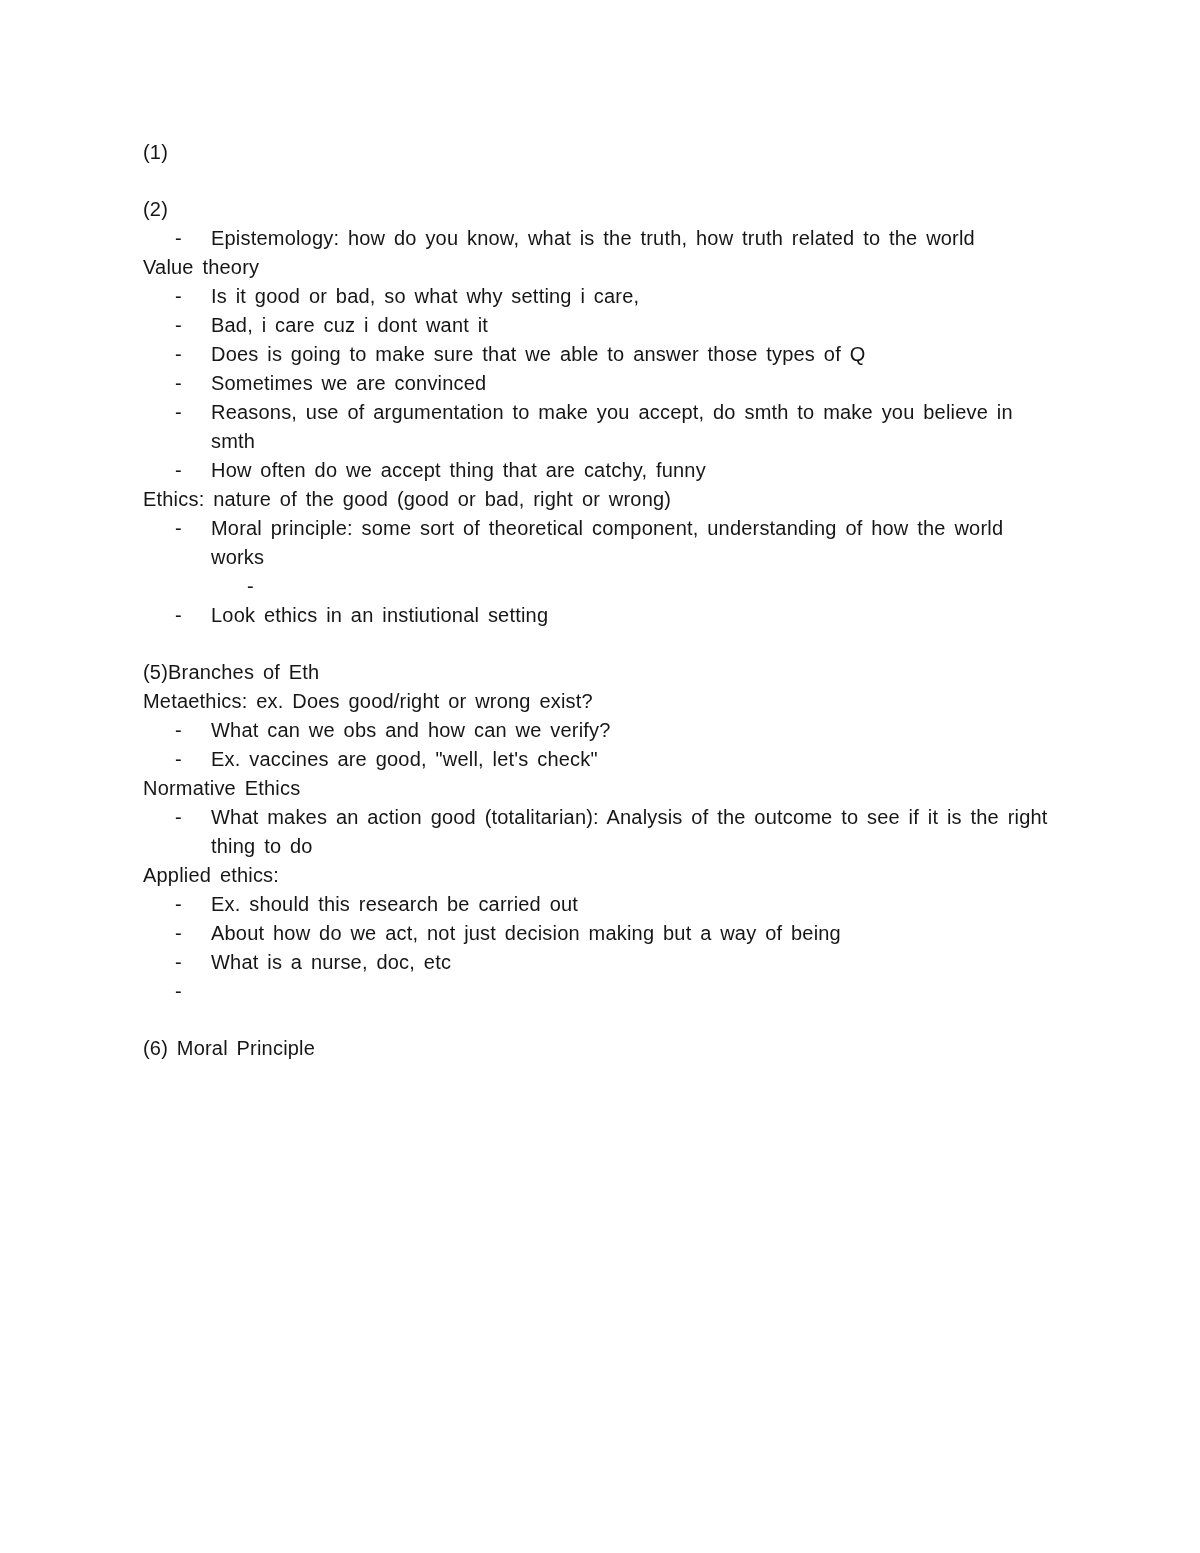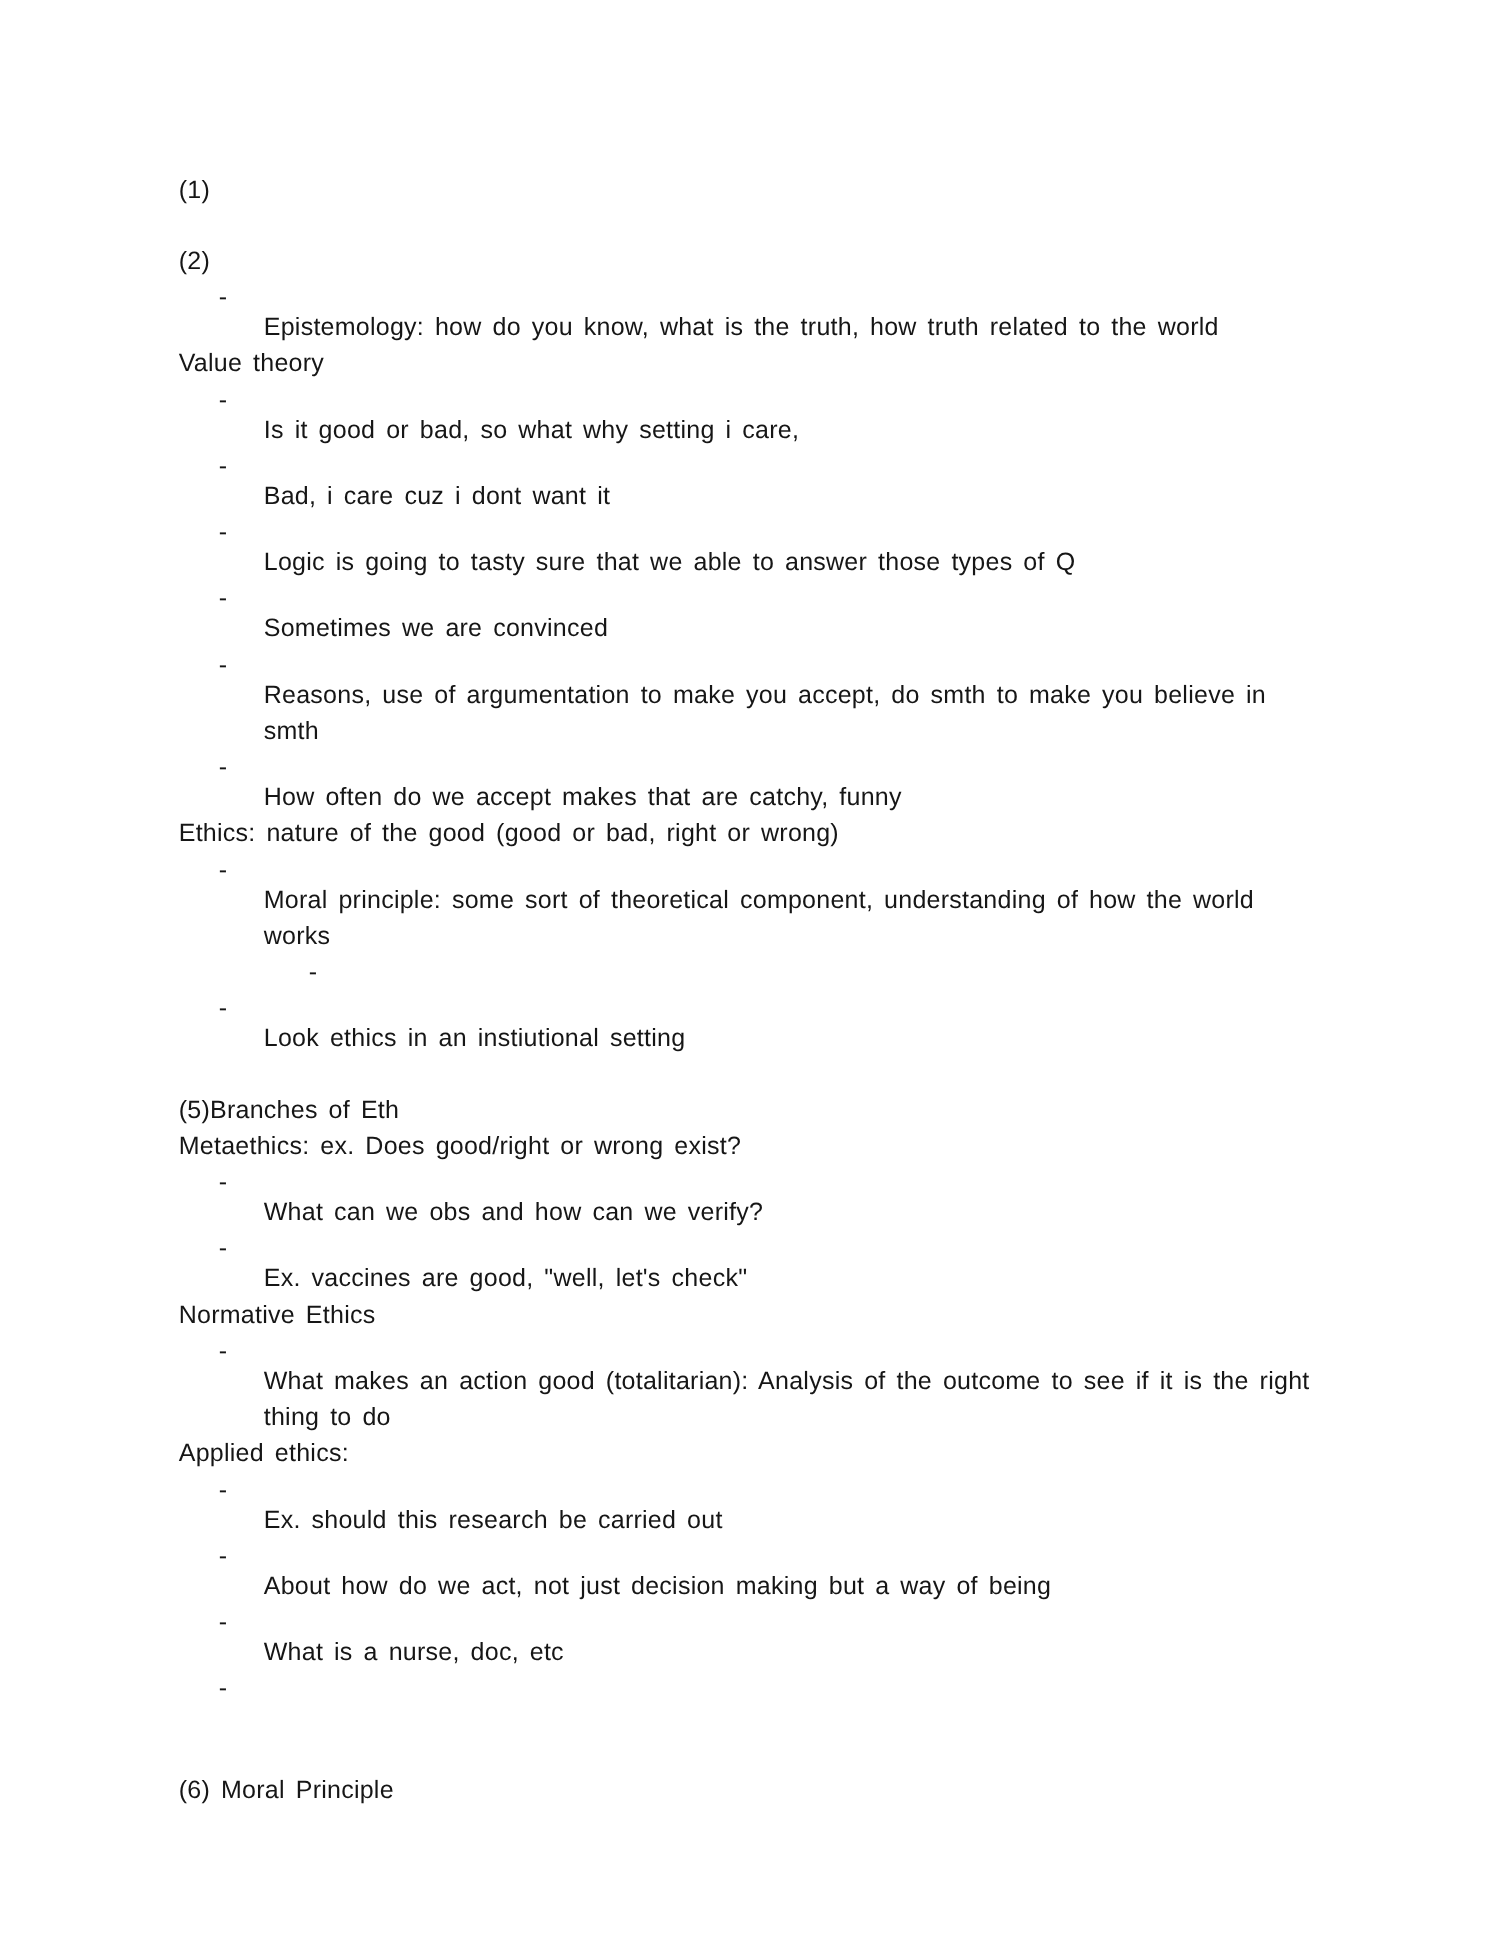--- a/index.html
+++ b/index.html
@@ -24,7 +24,7 @@
   .bullet { display: flex; }
   .bullet .marker { flex: 0 0 36px; margin-left: 32px; }
   .bullet.b2 .marker { margin-left: 104px; }
-  .bullet .btext { flex: 1 1 auto; min-height: 29px; margin-top: 24px; }
+  .bullet .btext { flex: 1 1 auto; min-height: 29px; }
 </style>
 </head>
 <body>

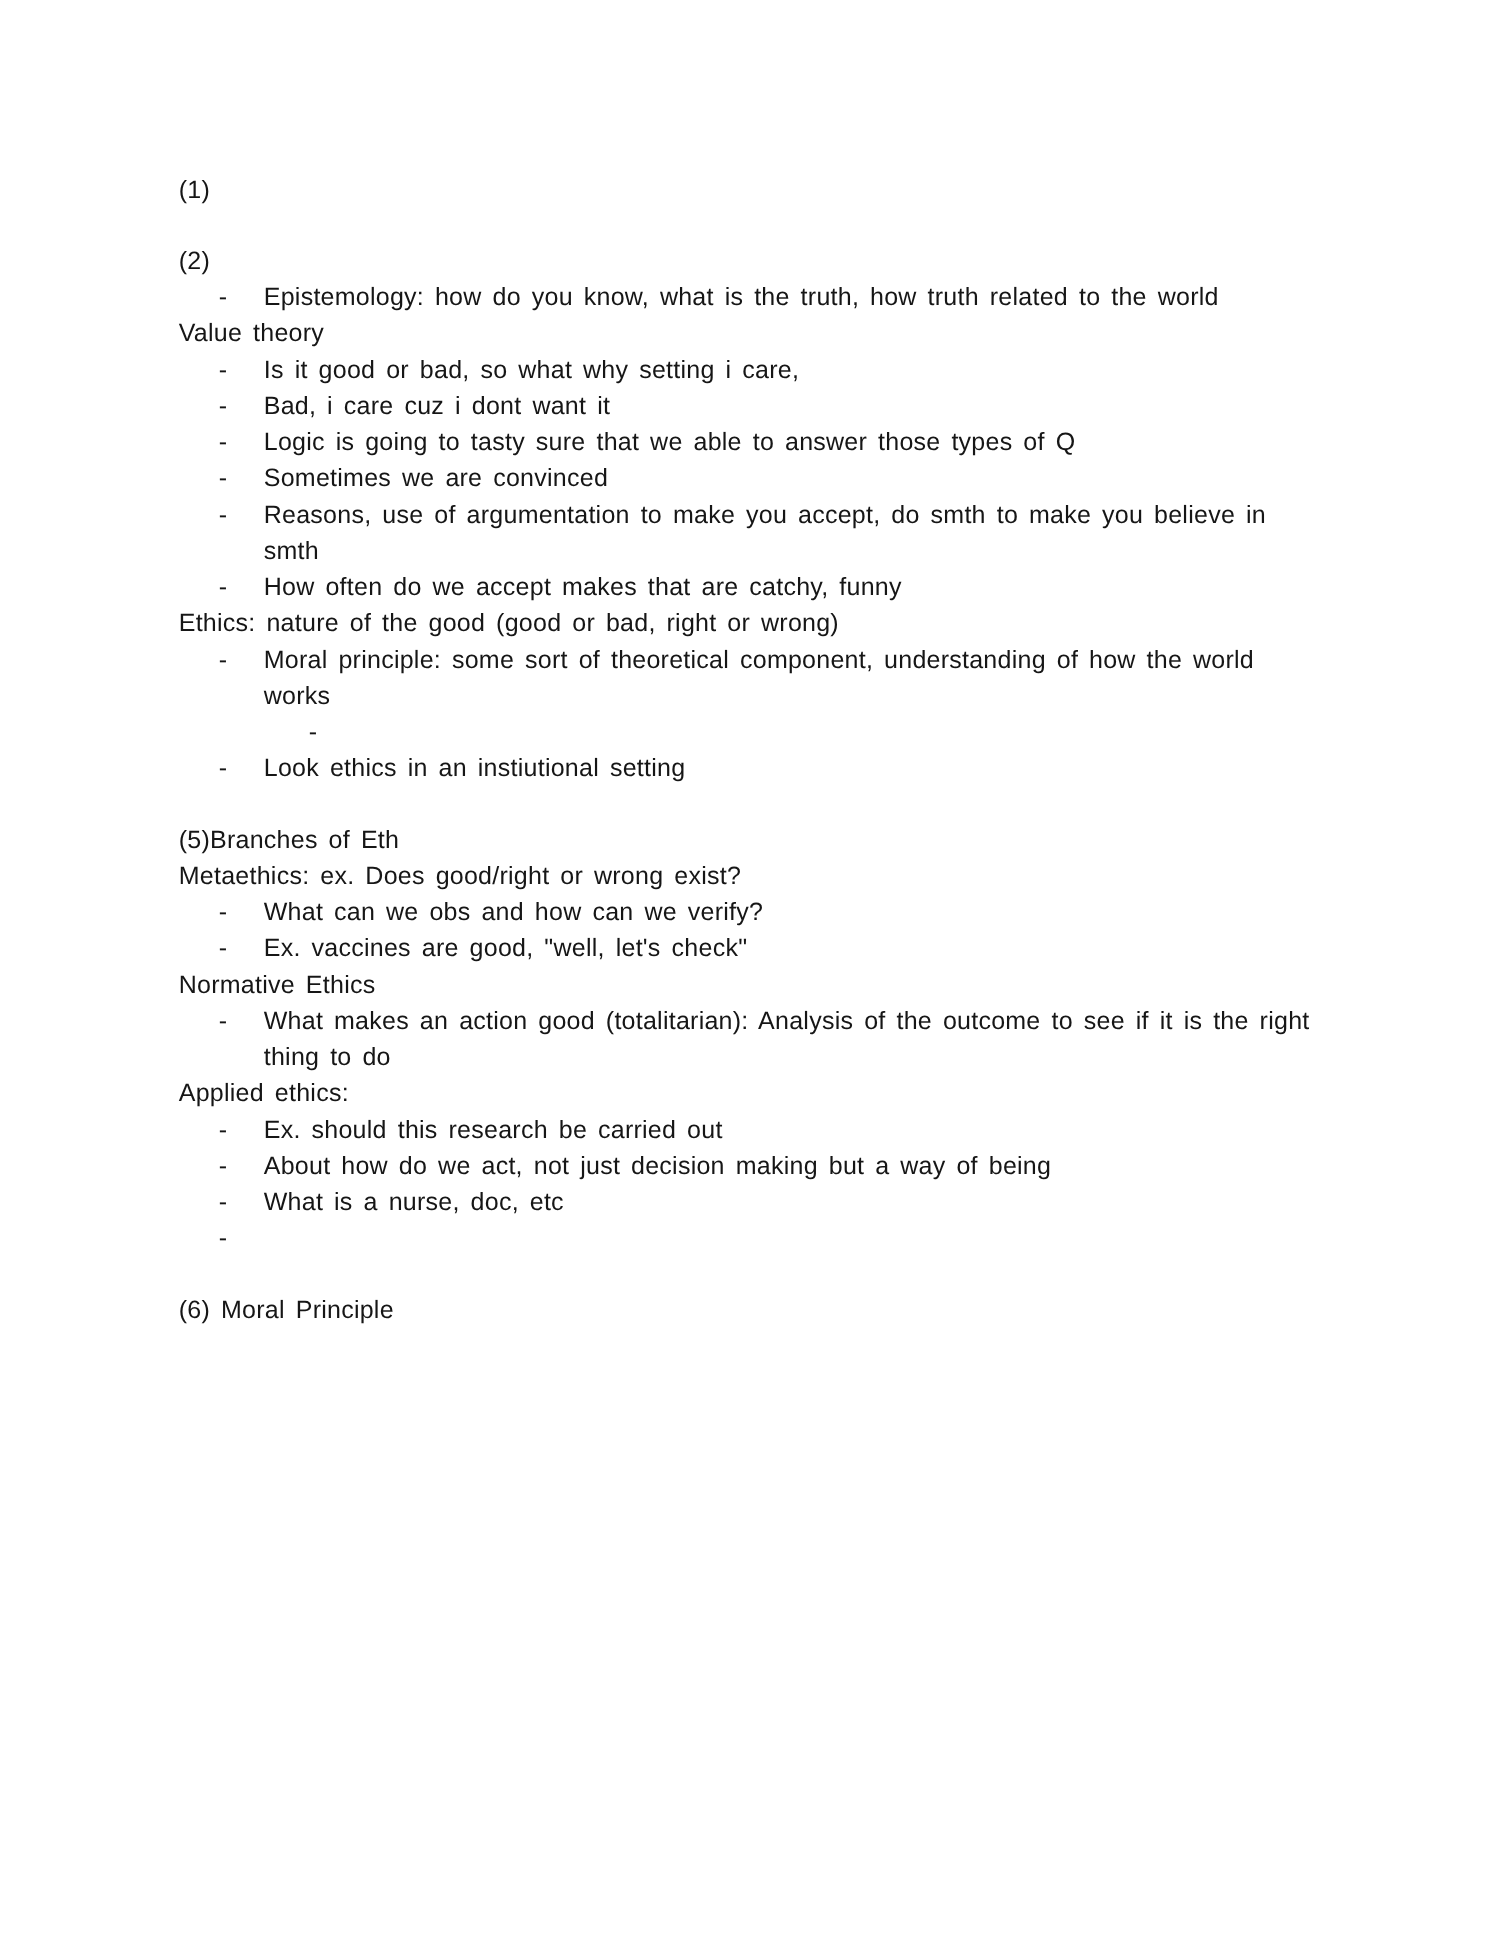--- a/index.html
+++ b/index.html
@@ -52,7 +52,7 @@
     </div>
     <div class="bullet b1">
       <span class="marker">-</span>
-      <span class="btext">Logic is going to tasty sure that we able to answer those types of Q</span>
+      <span class="btext">Does is going to make sure that we able to answer those types of Q</span>
     </div>
     <div class="bullet b1">
       <span class="marker">-</span>

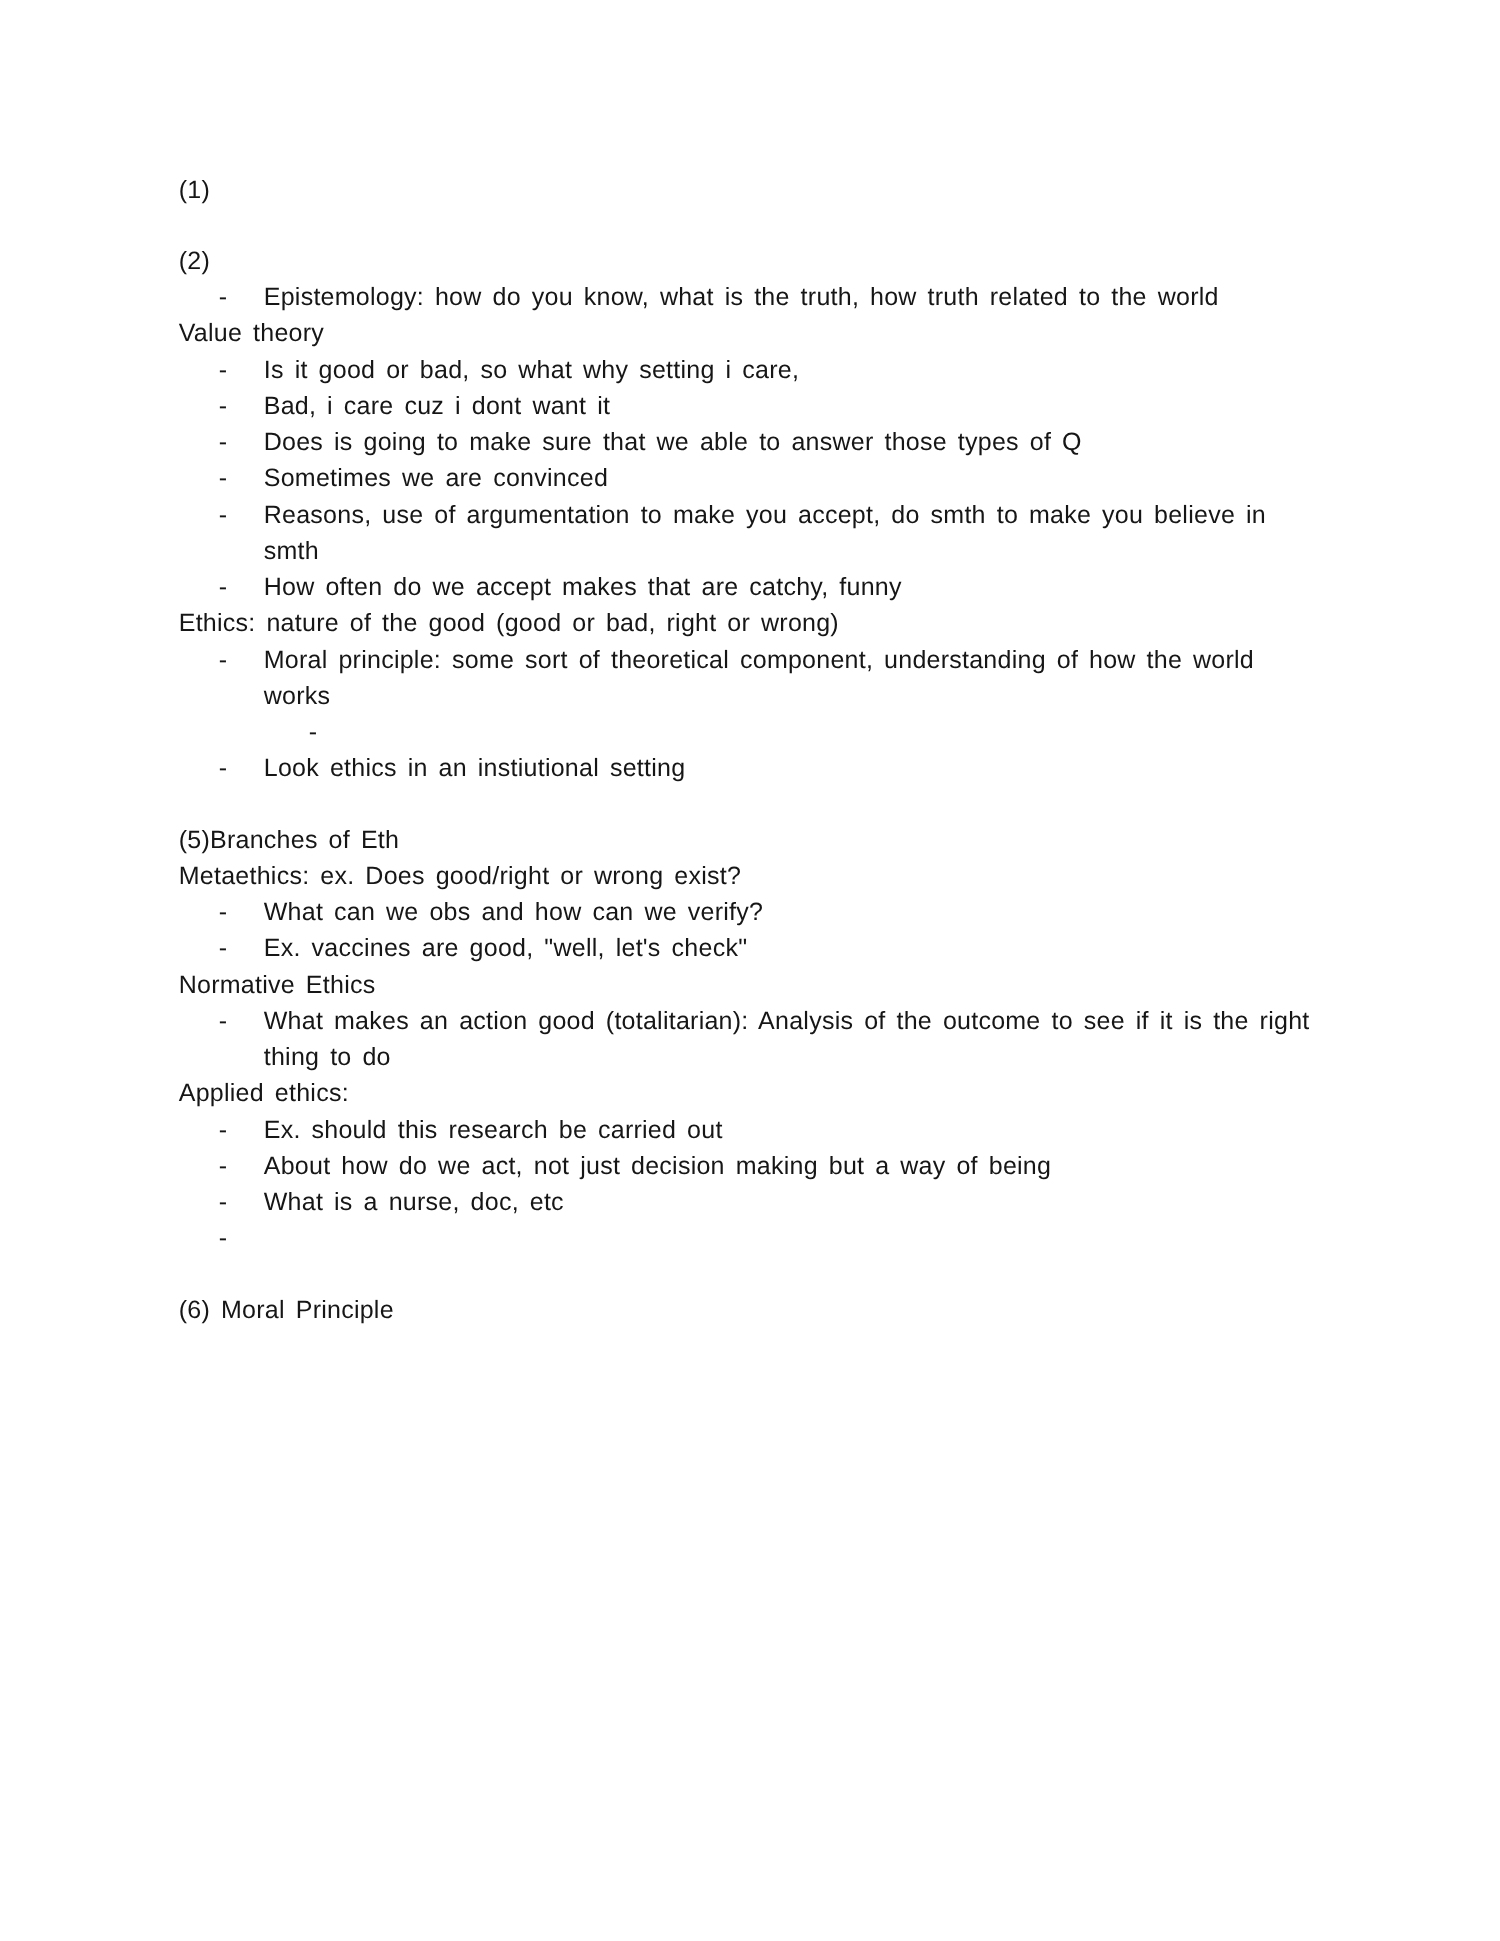--- a/index.html
+++ b/index.html
@@ -64,7 +64,7 @@
     </div>
     <div class="bullet b1">
       <span class="marker">-</span>
-      <span class="btext">How often do we accept makes that are catchy, funny</span>
+      <span class="btext">How often do we accept thing that are catchy, funny</span>
     </div>
     <p class="para">Ethics: nature of the good (good or bad, right or wrong)</p>
 

